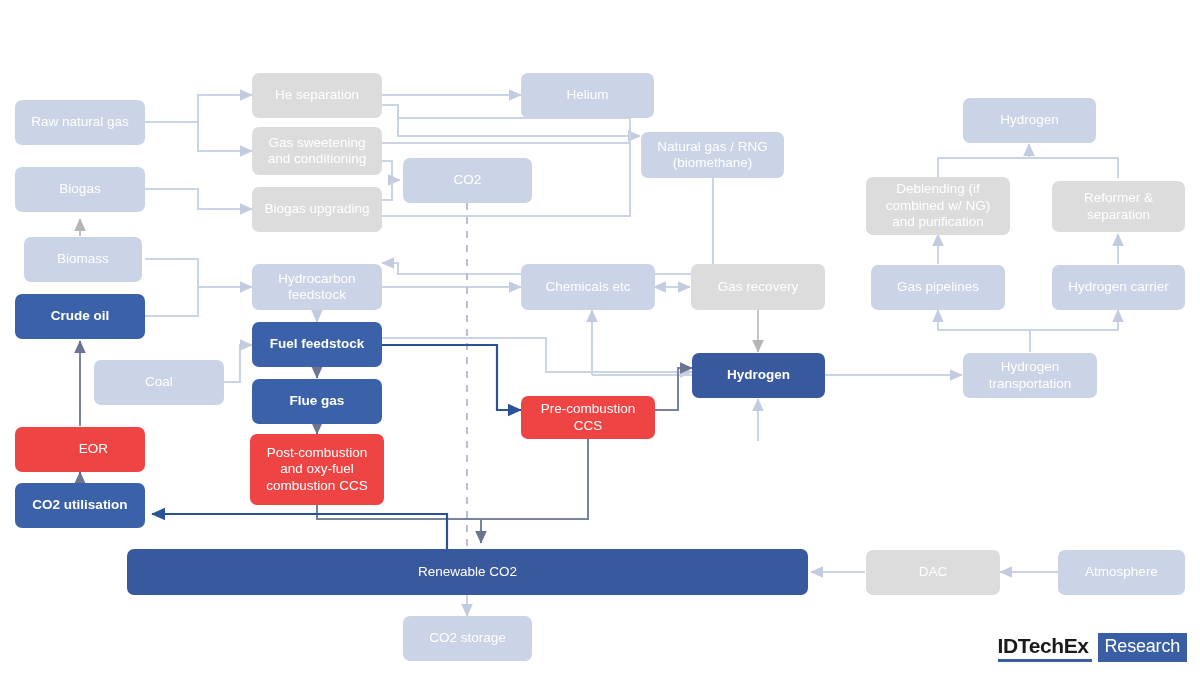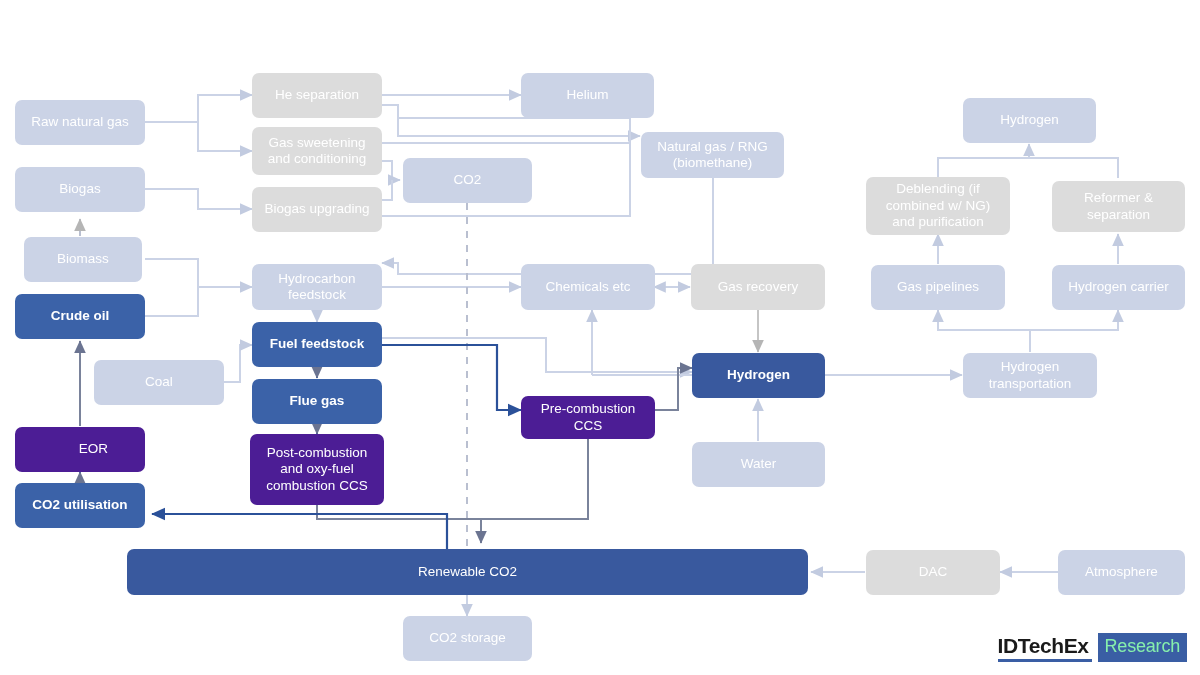--- a/index.html
+++ b/index.html
@@ -46,7 +46,7 @@
   }
   .t-lightblue  { background: #CBD3E6; }
   .t-lightgray  { background: #DCDCDC; }
-  .t-slate      { background: #4c1d95; }
+  .t-slate      { background: #ef4444; }
   .t-midblue    { background: #3B62A8; font-weight: bold; }
   .t-deepblue   { background: #39599E; font-weight: bold; }
   #logo {

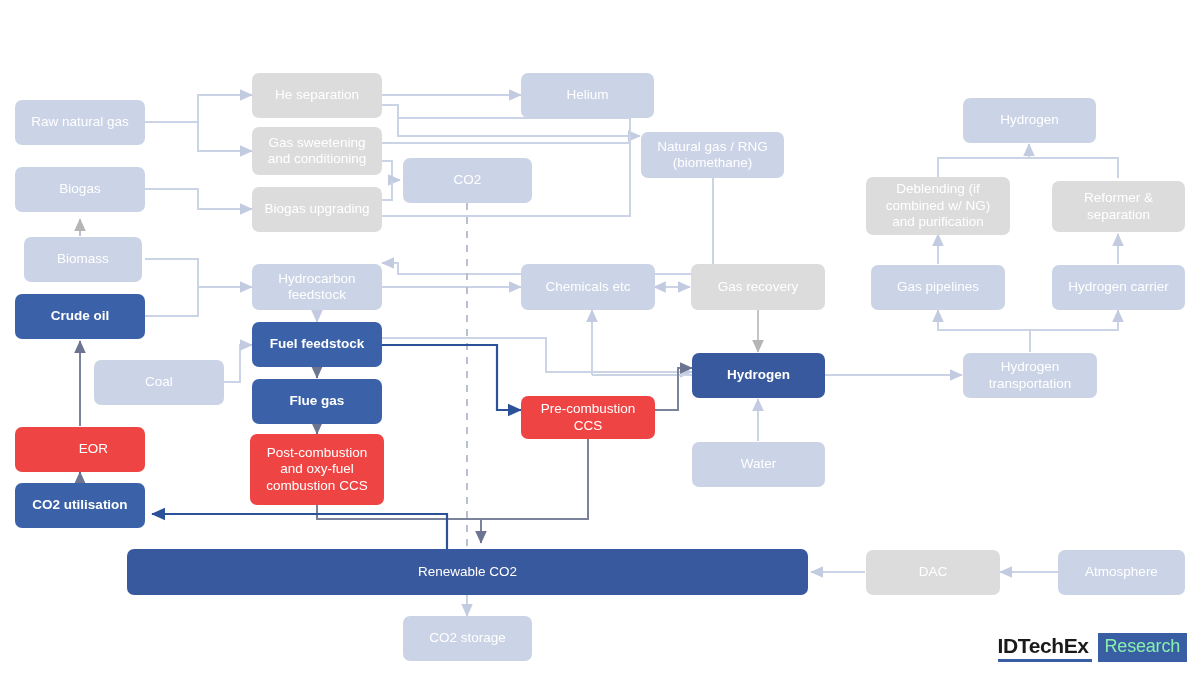--- a/index.html
+++ b/index.html
@@ -281,9 +281,6 @@
     <span>Hydrogen</span>
   </div>
 
-  <div class="node t-lightblue" style="left:692px;top:442px;width:133px;height:45px;">
-    <span>Water</span>
-  </div>
 
   <div class="node t-lightblue" style="left:963px;top:98px;width:133px;height:45px;">
     <span>Hydrogen</span>

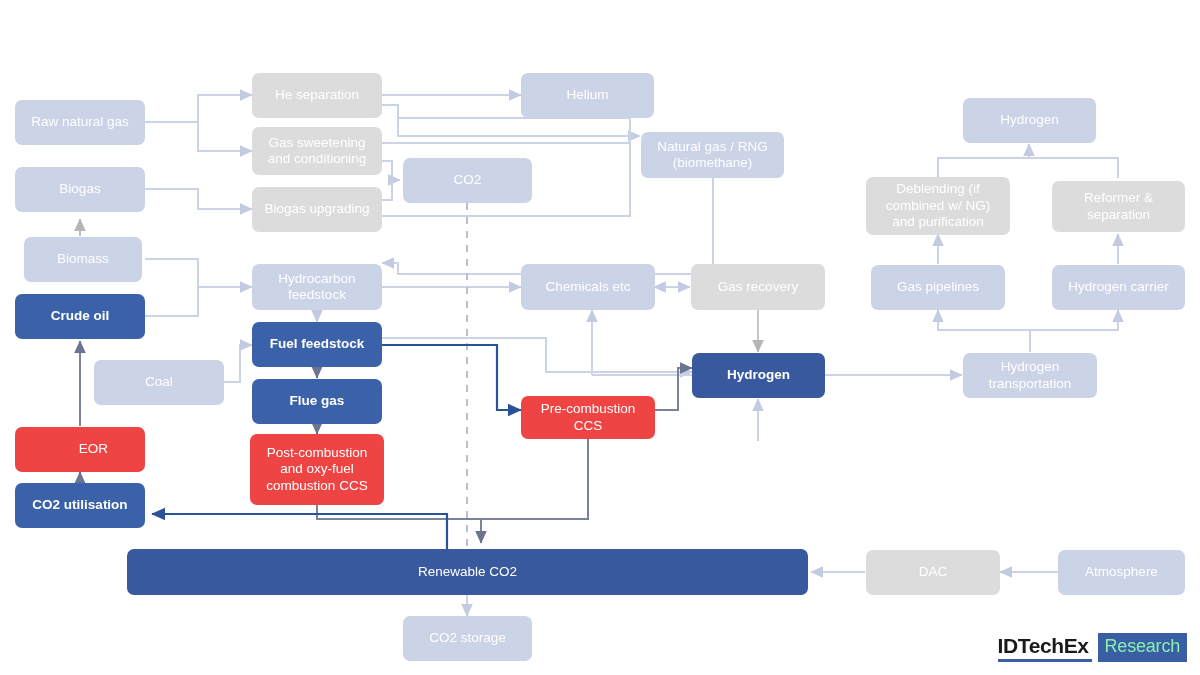--- a/index.html
+++ b/index.html
@@ -67,7 +67,7 @@
   }
   #logo .res {
     font-size: 18px;
-    color: #86efac;
+    color: #ffffff;
     background: #3A5EA4;
     padding: 2px 7px 3px 7px;
     margin-left: 6px;

